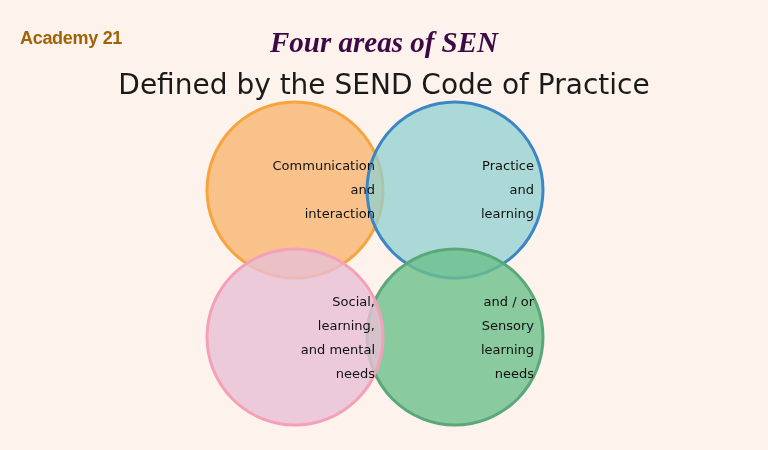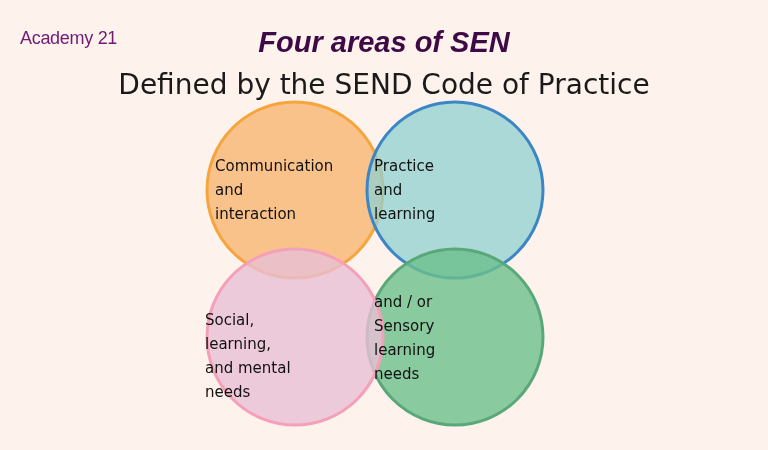--- a/index.html
+++ b/index.html
@@ -4,7 +4,7 @@
 <style>
   html, body { margin:0; padding:0; }
   body { width:768px; height:450px; background:#fdf3ec; position:relative; overflow:hidden; font-family:"DejaVu Sans", sans-serif; }
-  .logo { position:absolute; left:20px; top:28px; font-family:"Liberation Sans", sans-serif; font-weight:normal; font-size:18px; color:#701a75; letter-spacing:-0.3px; }
+  .logo { position:absolute; left:20px; top:28px; font-family:"Liberation Sans", sans-serif; font-weight:bold; font-size:18px; color:#a16207; letter-spacing:-0.3px; }
   .title { position:absolute; left:0; width:768px; top:26px; text-align:center; font-family:Liberation Sans, sans-serif; font-weight:bold; font-style:italic; font-size:29px; color:#3d0a45; }
   .subtitle { position:absolute; left:0; width:768px; top:68px; text-align:center; font-family:"DejaVu Sans", sans-serif; font-size:28px; color:#1a1a1a; }
   svg.venn { position:absolute; left:0; top:0; }

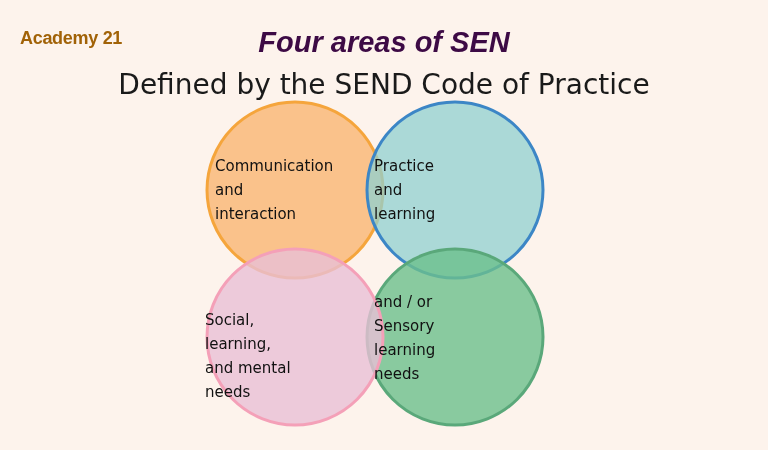--- a/index.html
+++ b/index.html
@@ -5,7 +5,7 @@
   html, body { margin:0; padding:0; }
   body { width:768px; height:450px; background:#fdf3ec; position:relative; overflow:hidden; font-family:"DejaVu Sans", sans-serif; }
   .logo { position:absolute; left:20px; top:28px; font-family:"Liberation Sans", sans-serif; font-weight:bold; font-size:18px; color:#a16207; letter-spacing:-0.3px; }
-  .title { position:absolute; left:0; width:768px; top:26px; text-align:center; font-family:Liberation Sans, sans-serif; font-weight:bold; font-style:italic; font-size:29px; color:#3d0a45; }
+  .title { position:absolute; left:0; width:768px; top:26px; text-align:center; font-family:Liberation Serif, serif; font-weight:bold; font-style:italic; font-size:29px; color:#3d0a45; }
   .subtitle { position:absolute; left:0; width:768px; top:68px; text-align:center; font-family:"DejaVu Sans", sans-serif; font-size:28px; color:#1a1a1a; }
   svg.venn { position:absolute; left:0; top:0; }
   .label { position:absolute; width:160px; text-align:left; font-family:"DejaVu Sans", sans-serif; font-size:15px; line-height:24px; color:#111; }

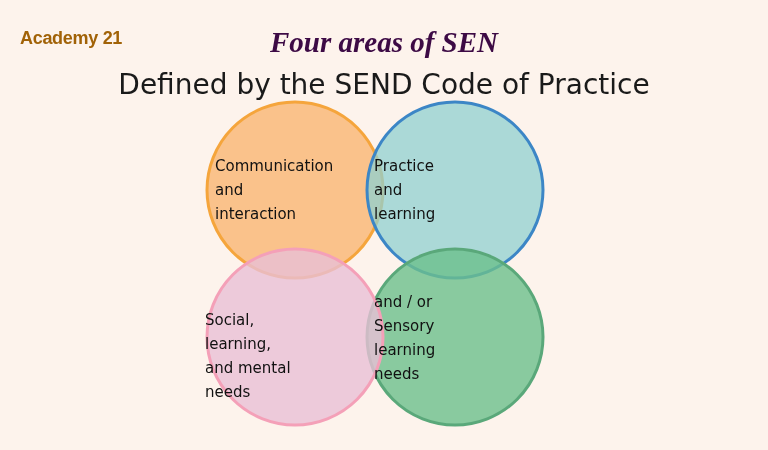--- a/index.html
+++ b/index.html
@@ -8,7 +8,7 @@
   .title { position:absolute; left:0; width:768px; top:26px; text-align:center; font-family:Liberation Serif, serif; font-weight:bold; font-style:italic; font-size:29px; color:#3d0a45; }
   .subtitle { position:absolute; left:0; width:768px; top:68px; text-align:center; font-family:"DejaVu Sans", sans-serif; font-size:28px; color:#1a1a1a; }
   svg.venn { position:absolute; left:0; top:0; }
-  .label { position:absolute; width:160px; text-align:left; font-family:"DejaVu Sans", sans-serif; font-size:15px; line-height:24px; color:#111; }
+  .label { position:absolute; width:160px; text-align:right; font-family:"DejaVu Sans", sans-serif; font-size:13px; line-height:24px; color:#111; }
   .label span { display:block; }
 </style>
 </head>

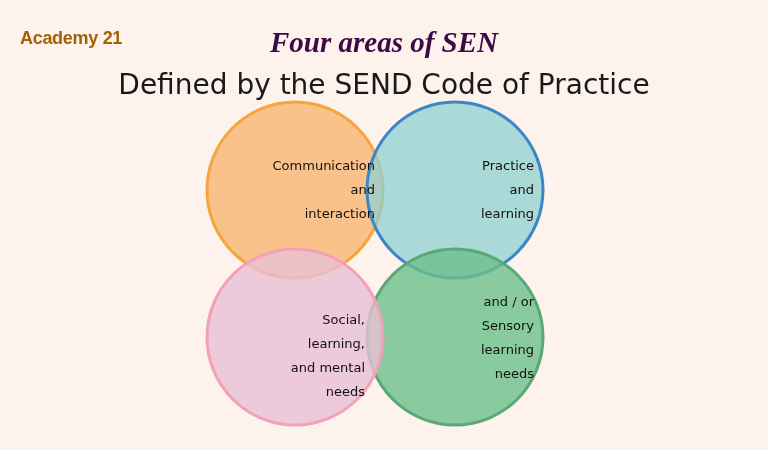--- a/index.html
+++ b/index.html
@@ -35,7 +35,7 @@
   <span>and</span>
   <span>learning</span>
 </div>
-<div class="label" style="left:205px; top:290px;margin-top:18px;">
+<div class="label" style="left:215px; top:290px;">
   <span>Social,</span>
   <span>learning,</span>
   <span>and mental</span>

